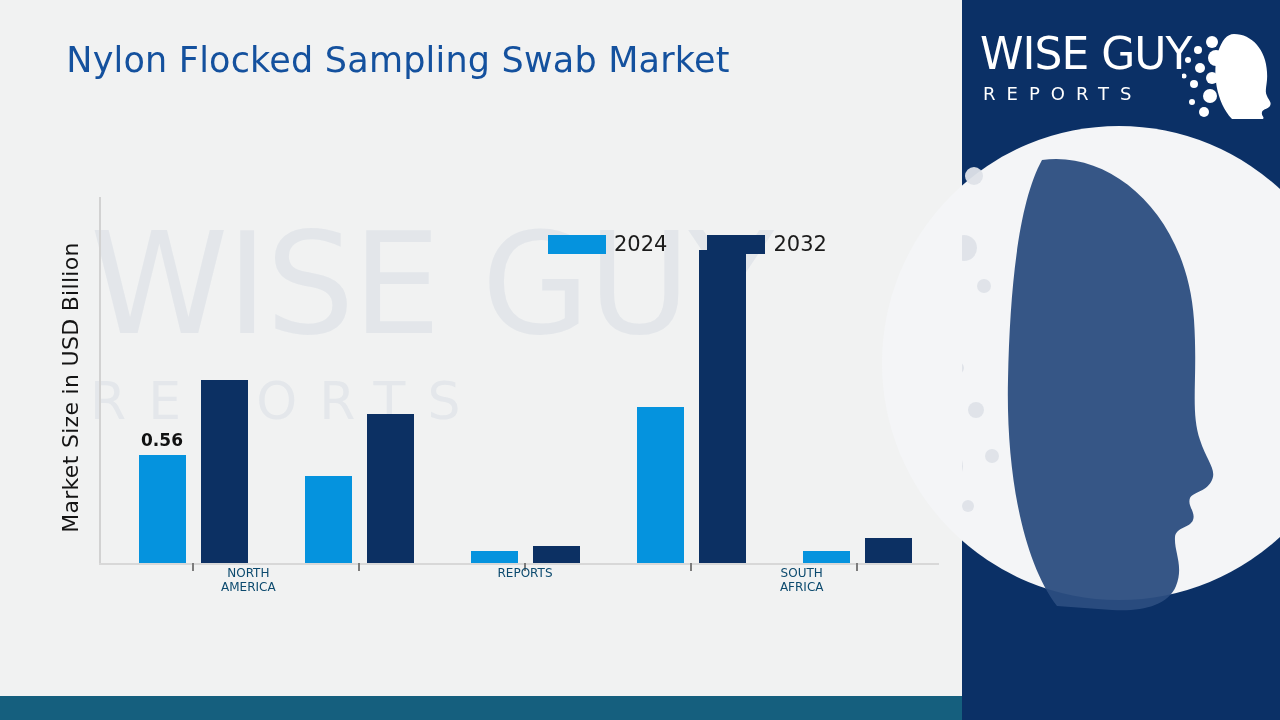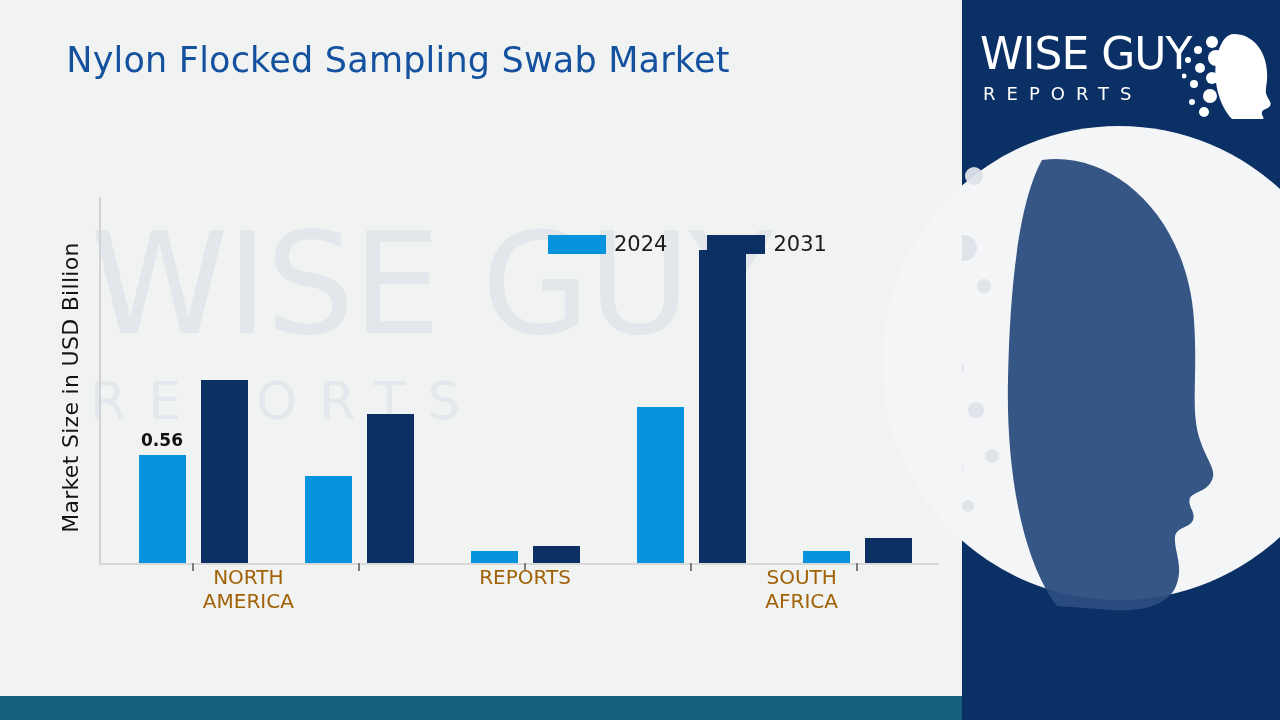--- a/index.html
+++ b/index.html
@@ -169,7 +169,7 @@
       </div>
       <div class="legend-item">
         <span class="legend-swatch" style="background:#0c3063"></span>
-        <span class="legend-label">2031</span>
+        <span class="legend-label">2032</span>
       </div>
     </div>
 

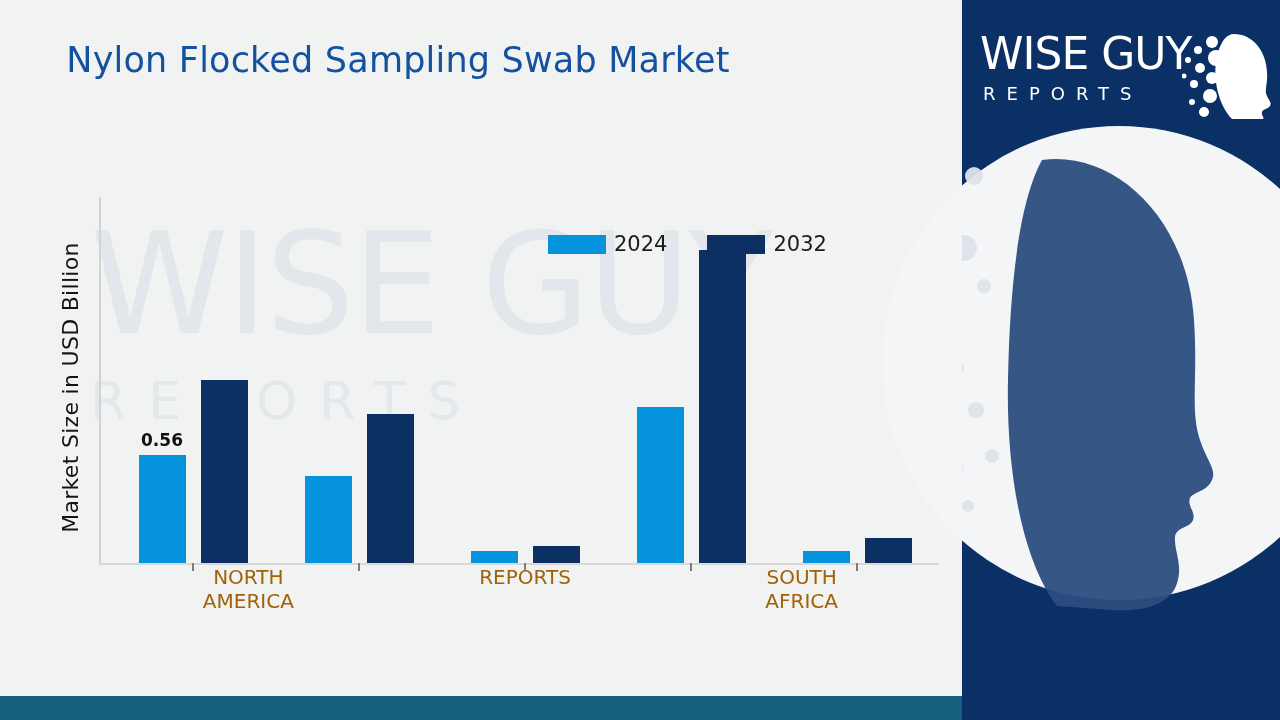--- a/index.html
+++ b/index.html
@@ -102,7 +102,7 @@
   }
   .cat-cell { flex:1 1 0; text-align:center; padding:0 4px; }
   .cat-text {
-    font-size:20px; color:#a16207; line-height:1.18;
+    font-size:12px; color:#0c4a6e; line-height:1.18;
     white-space:pre-line;
   }
 

